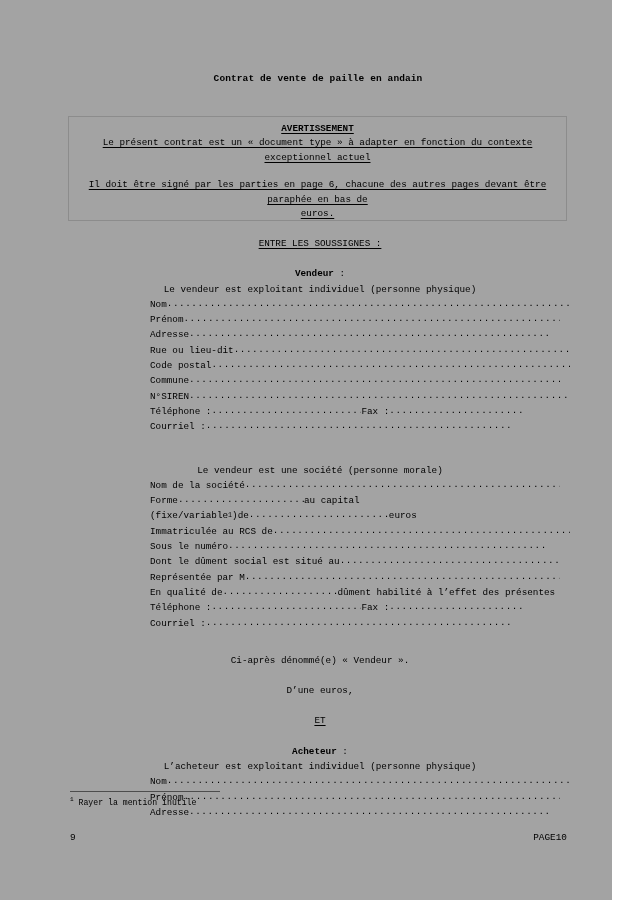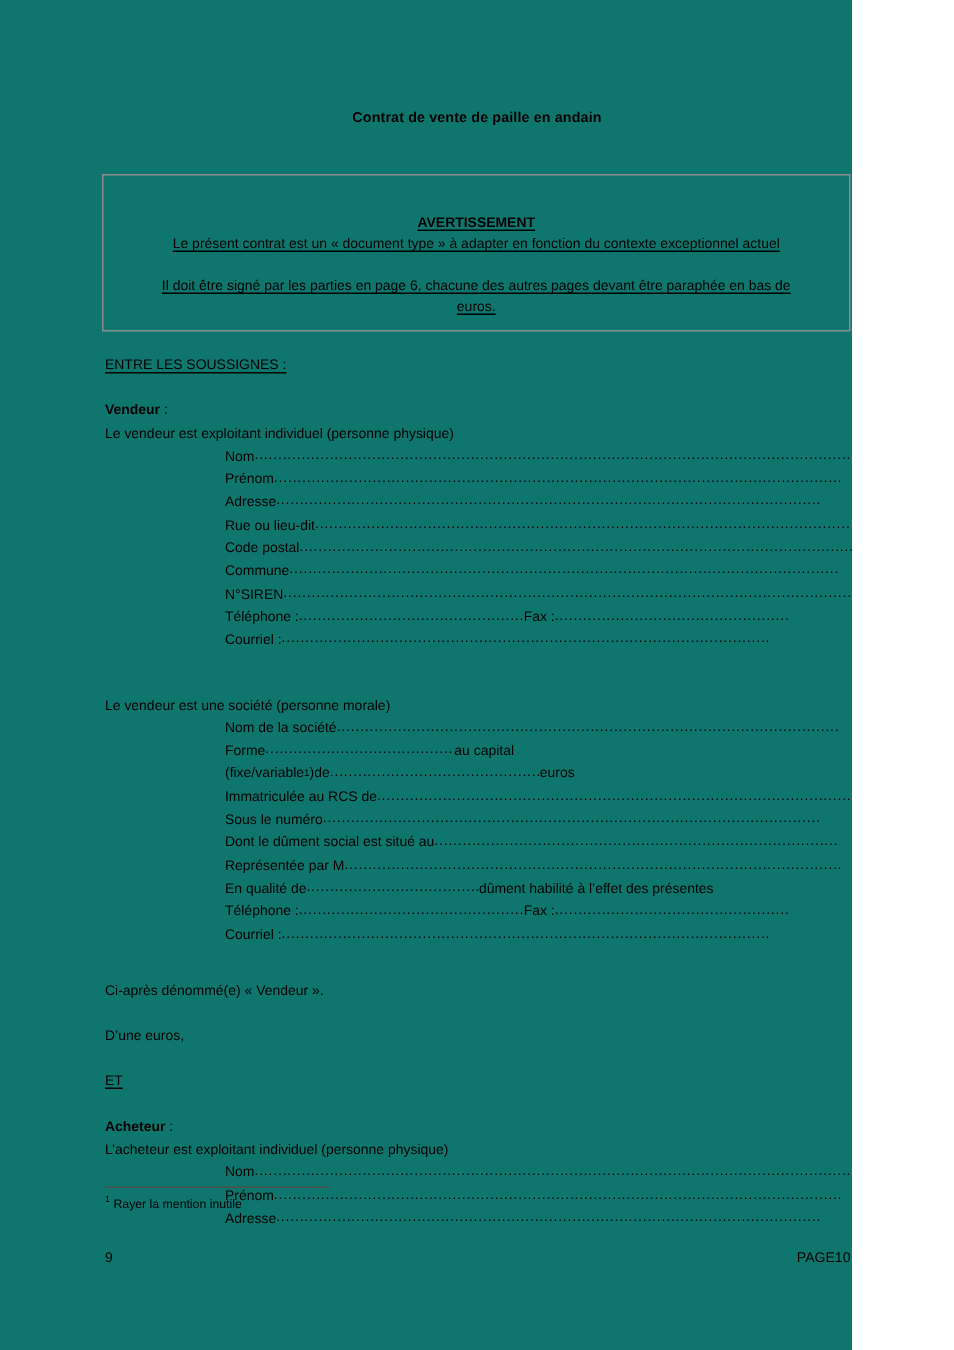--- a/index.html
+++ b/index.html
@@ -13,11 +13,12 @@
   }
   .page {
     position: relative;
-    width: 568px;
+    width: 612px;
     height: 900px;
-    background: #0f766e;
+    background: #a3a3a3;
     overflow: hidden;
     box-sizing: border-box;
+    font-family: Liberation Mono, monospace;
   }
   .doc-title {
     position: absolute;

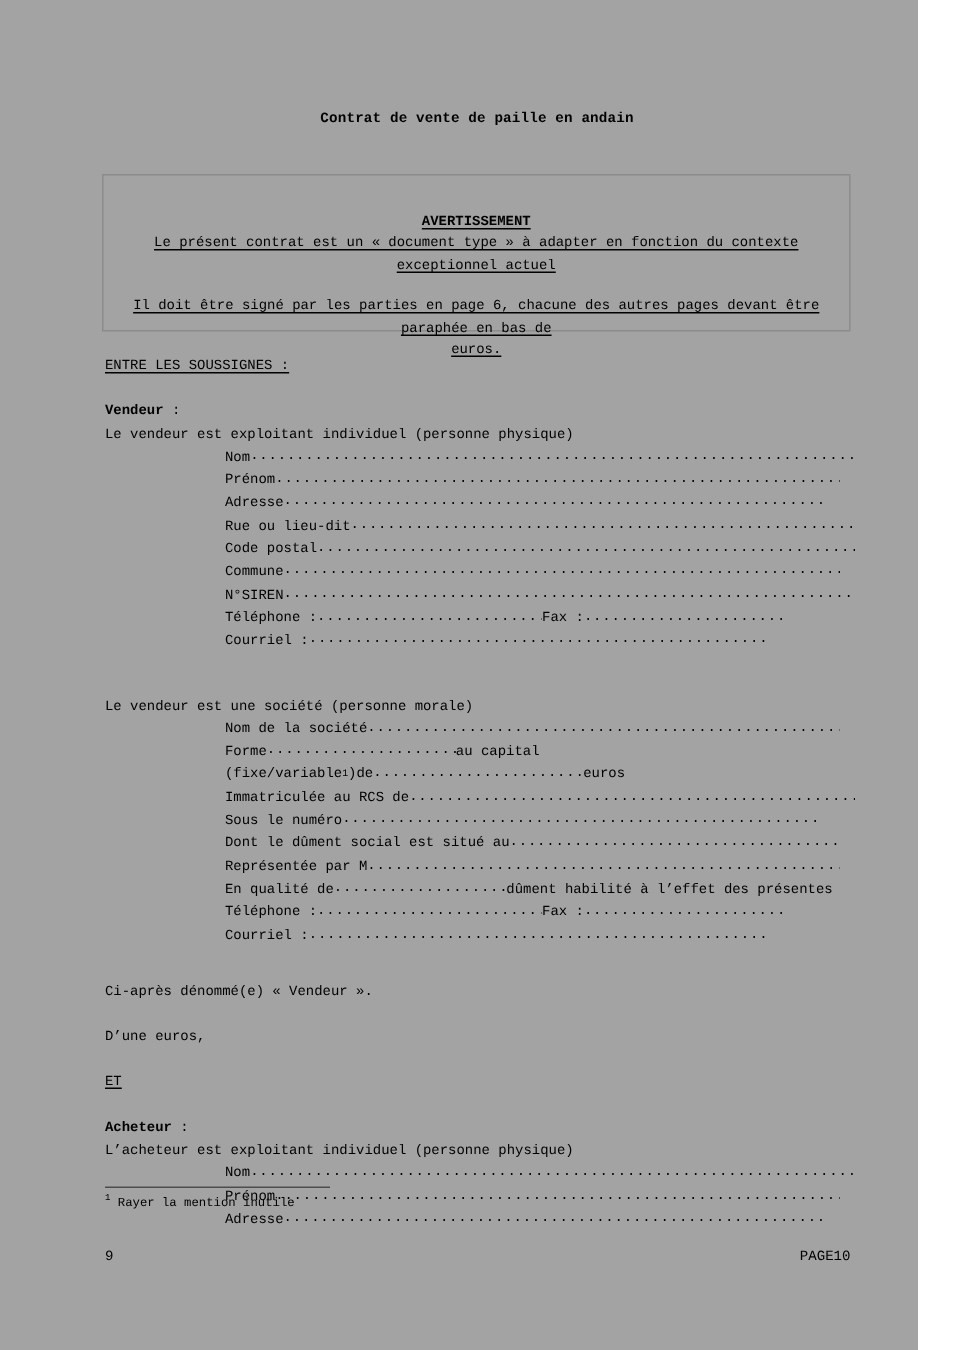--- a/index.html
+++ b/index.html
@@ -38,7 +38,7 @@
     height: 105px;
     border: 1px solid #8c8c8c;
     box-sizing: border-box;
-    padding: 24px 9px 0 9px;
+    padding: 5px 9px 0 9px;
   }
   .warning-line {
     text-align: center;

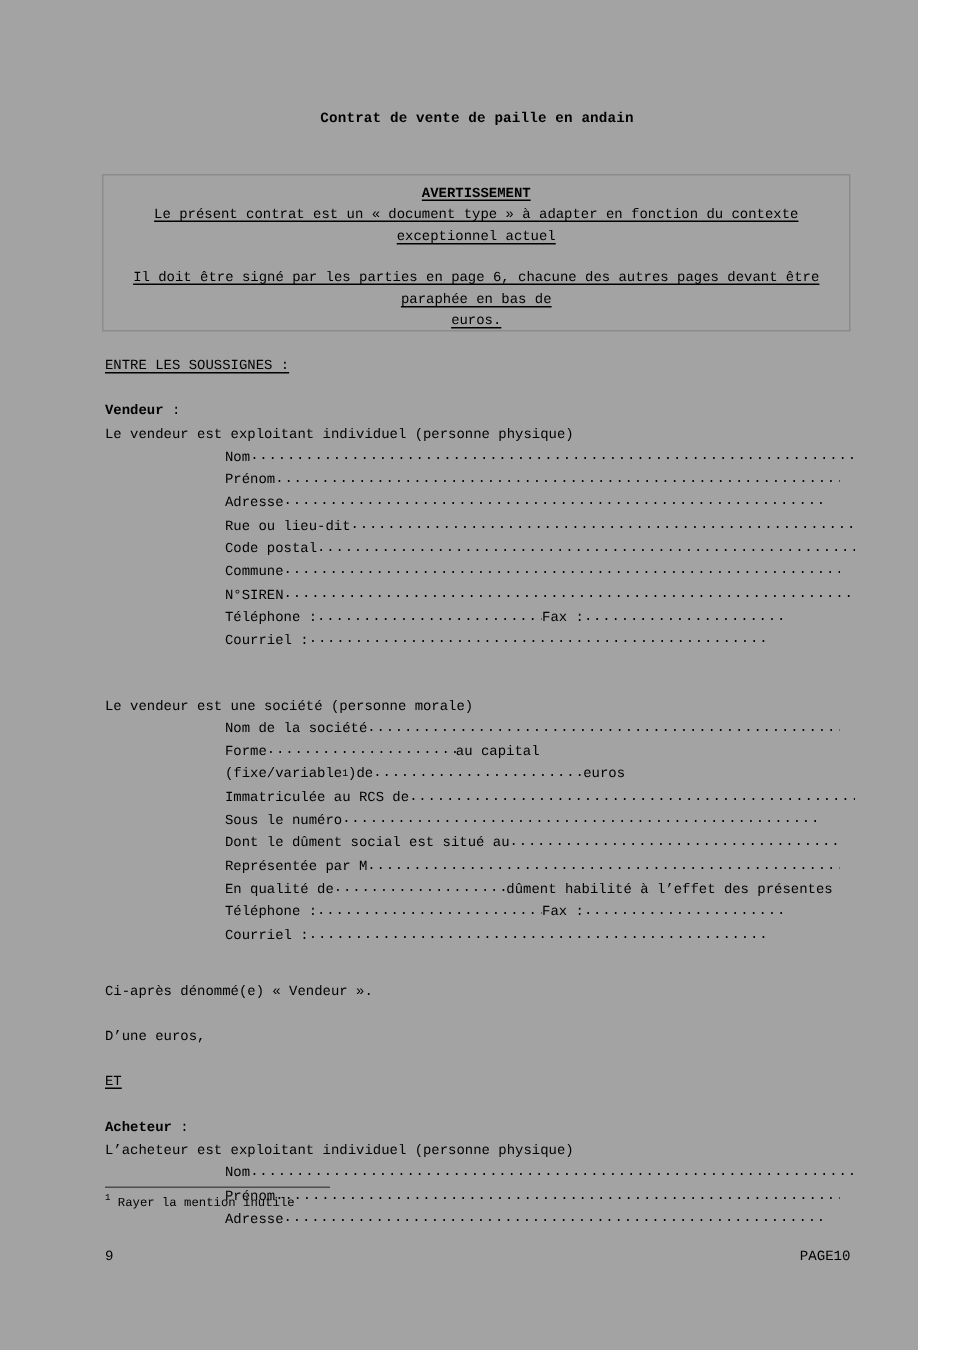--- a/index.html
+++ b/index.html
@@ -64,6 +64,7 @@
   .blk {
     margin: 0;
     padding: 0;
+    text-align: center;
   }
   .u {
     text-decoration: underline;

